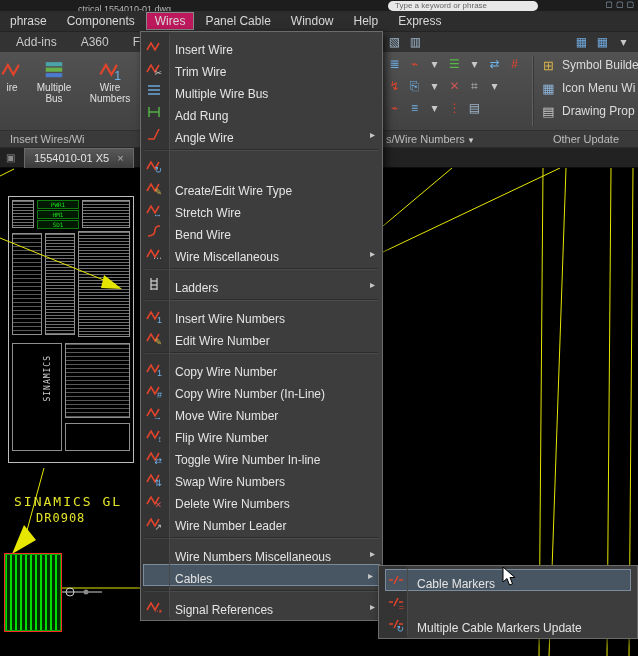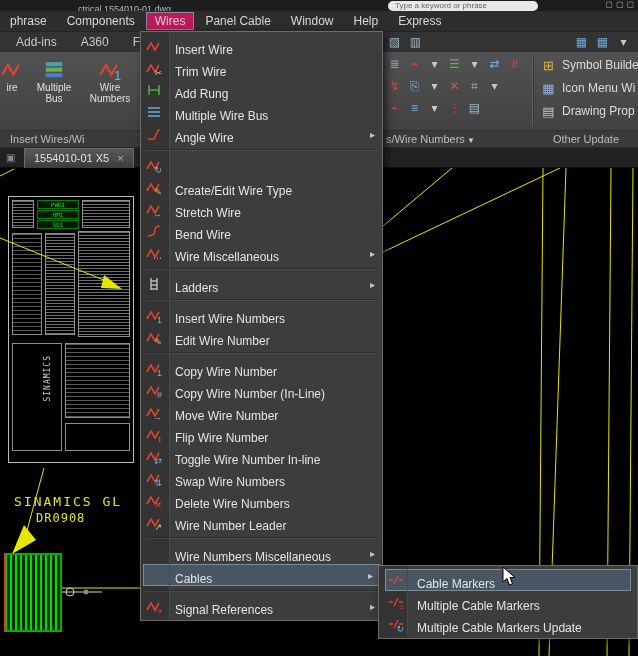--- a/index.html
+++ b/index.html
@@ -270,6 +270,16 @@
       </div>
       <div class="mi">
         <span class="mi-ic"><svg viewBox="0 0 16 16" width="100%" height="100%">
+            <g stroke="#6fb1e8" stroke-width="1.4">
+              <line x1="2" y1="4" x2="14" y2="4"></line>
+              <line x1="2" y1="8" x2="14" y2="8"></line>
+              <line x1="2" y1="12" x2="14" y2="12"></line>
+            </g>
+          </svg></span>
+        <span class="mi-lb">Multiple Wire Bus</span>
+      </div>
+      <div class="mi">
+        <span class="mi-ic"><svg viewBox="0 0 16 16" width="100%" height="100%">
             <g stroke="#57b847" stroke-width="1.4">
               <line x1="3" y1="3" x2="3" y2="13"></line>
               <line x1="13" y1="3" x2="13" y2="13"></line>
@@ -277,16 +287,6 @@
             </g>
           </svg></span>
         <span class="mi-lb">Add Rung</span>
-      </div>
-      <div class="mi">
-        <span class="mi-ic"><svg viewBox="0 0 16 16" width="100%" height="100%">
-            <g stroke="#6fb1e8" stroke-width="1.4">
-              <line x1="2" y1="4" x2="14" y2="4"></line>
-              <line x1="2" y1="8" x2="14" y2="8"></line>
-              <line x1="2" y1="12" x2="14" y2="12"></line>
-            </g>
-          </svg></span>
-        <span class="mi-lb">Multiple Wire Bus</span>
       </div>
       <div class="mi">
         <span class="mi-ic"><svg viewBox="0 0 16 16" width="100%" height="100%">

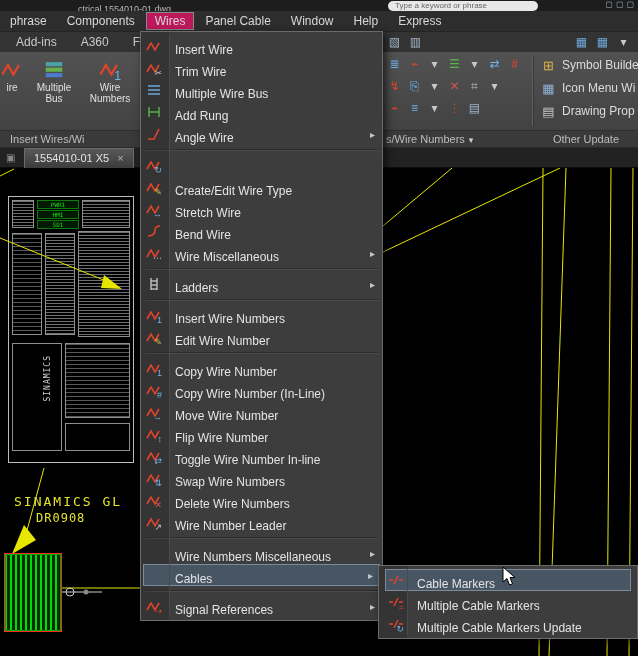--- a/index.html
+++ b/index.html
@@ -458,7 +458,6 @@
             </g>
             <text x="16" y="16" text-anchor="end" font-size="9" fill="#e2442b">=</text>
           </svg></span>
-        <span class="mi-lb">Multiple Cable Markers</span>
       </div>
       <div class="mi">
         <span class="mi-ic"><svg viewBox="0 0 16 16" width="100%" height="100%">

